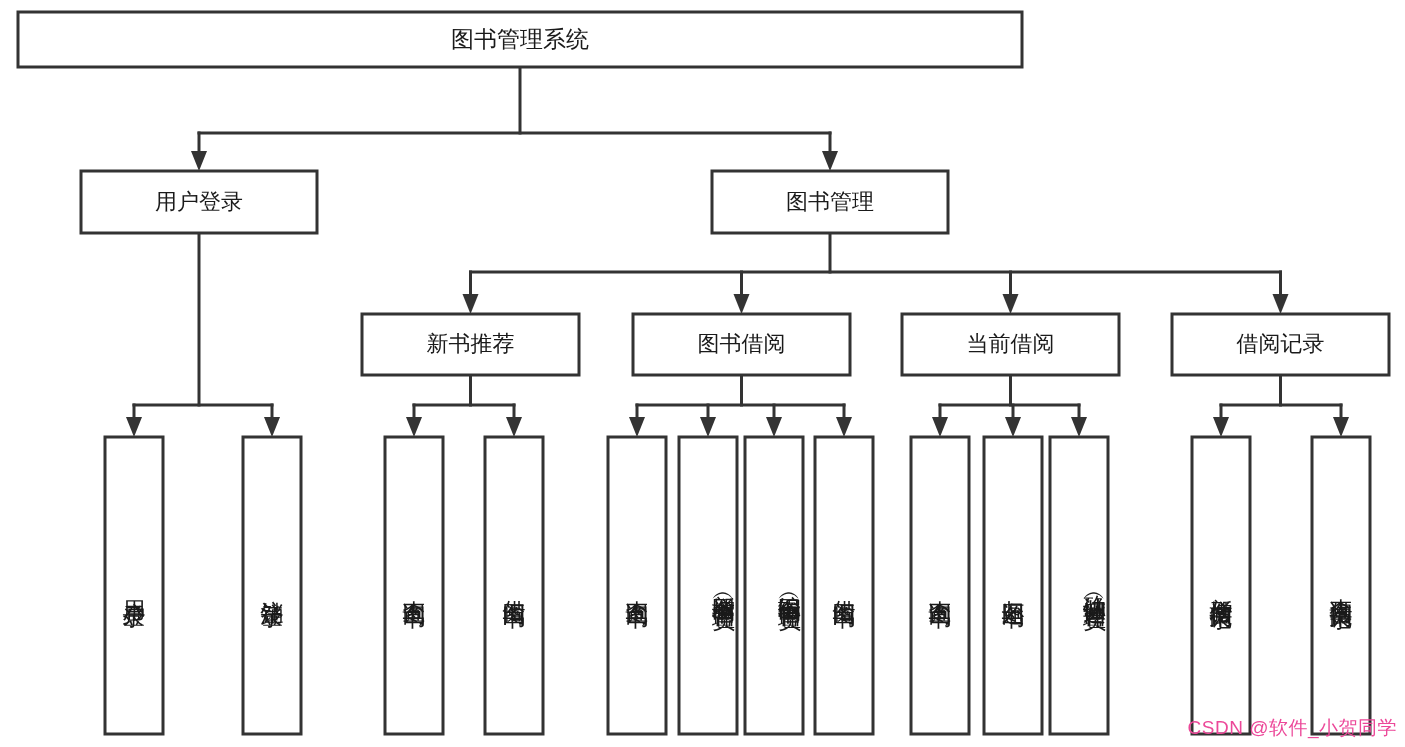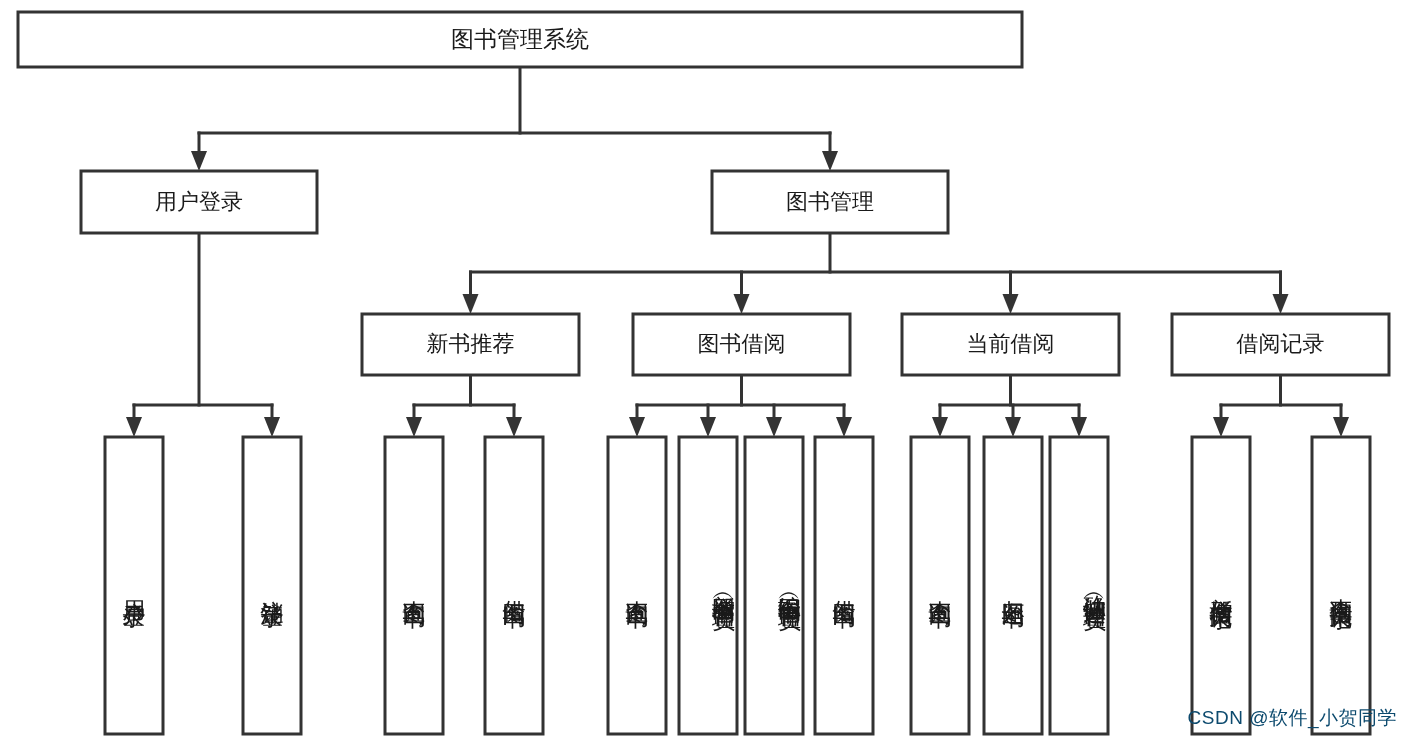--- a/index.html
+++ b/index.html
@@ -75,10 +75,10 @@
   .watermark {
     position: absolute;
     right: 8px;
-    bottom: 16px;
+    bottom: 6px;
     font-family: "Liberation Sans", "DejaVu Sans", sans-serif;
     font-size: 19px;
-    color: #0c4a6e;
+    color: #ec4899;
     letter-spacing: 0.5px;
     white-space: nowrap;
   }

